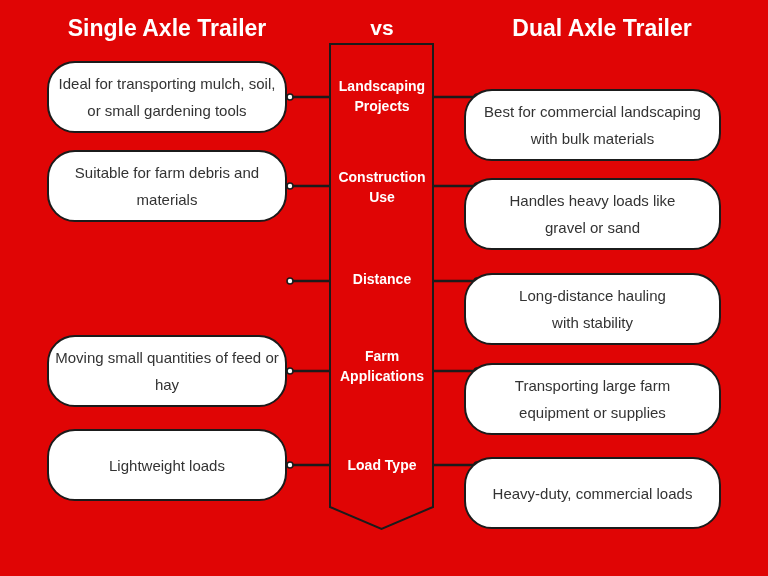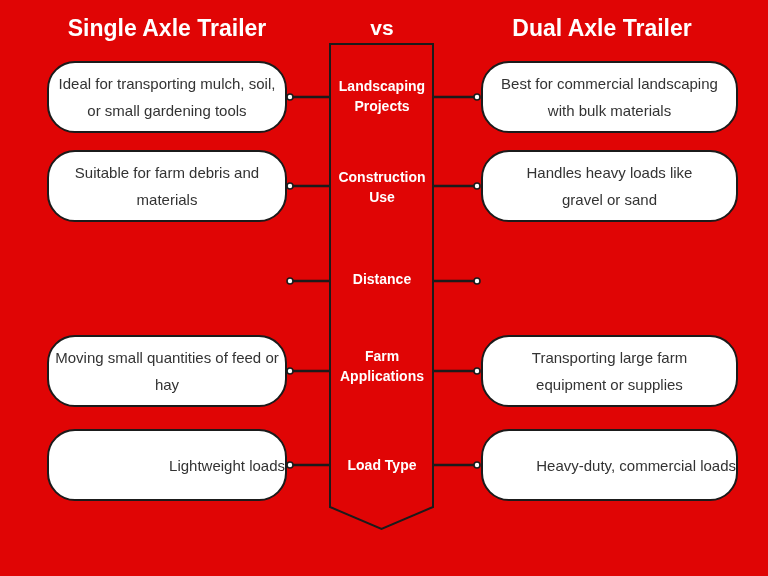--- a/index.html
+++ b/index.html
@@ -41,7 +41,7 @@
     justify-content: center;
   }
   .box-left  { left: 47px;  width: 240px; }
-  .box-right { left: 481px; width: 257px; }
+  .box-right { left: 464px; width: 257px; margin-top: 28px; }
   .box-text {
     text-align: center;
     font-size: 15px;

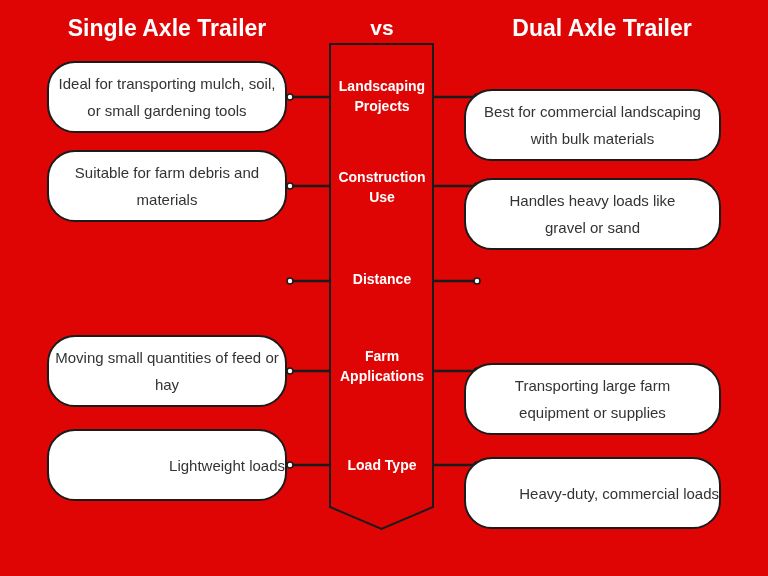--- a/index.html
+++ b/index.html
@@ -134,6 +134,10 @@
   </div>
 
   <div class="center-label c3">Distance</div>
+  <div class="box box-right t3">
+    <span class="box-text">Long-distance hauling
+with stability</span>
+  </div>
 
   <div class="box box-left t4">
     <span class="box-text">Moving small quantities of feed or

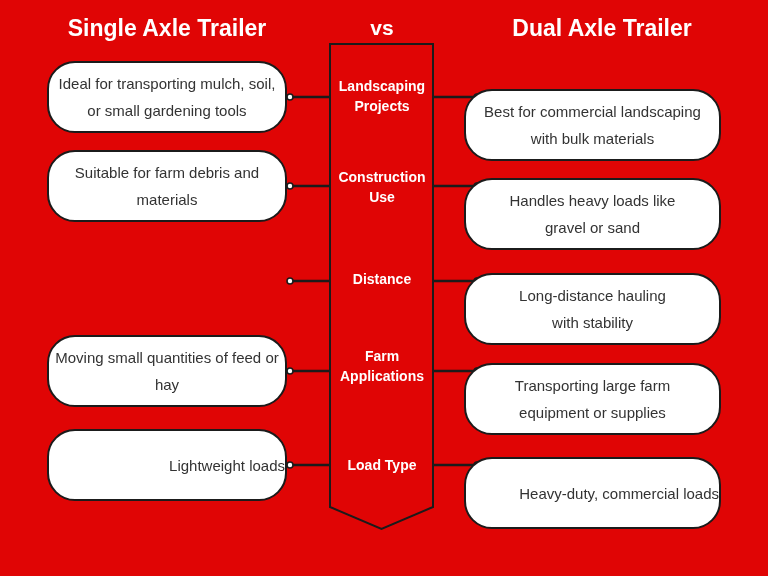--- a/index.html
+++ b/index.html
@@ -53,7 +53,7 @@
   .t2 { top: 150px; }
   .t3 { top: 245px; }
   .t4 { top: 335px; }
-  .t5 { top: 429px; justify-content: flex-end; }
+  .t5 { top: 429px; }
   .center-label {
     position: absolute;
     left: 330px;

